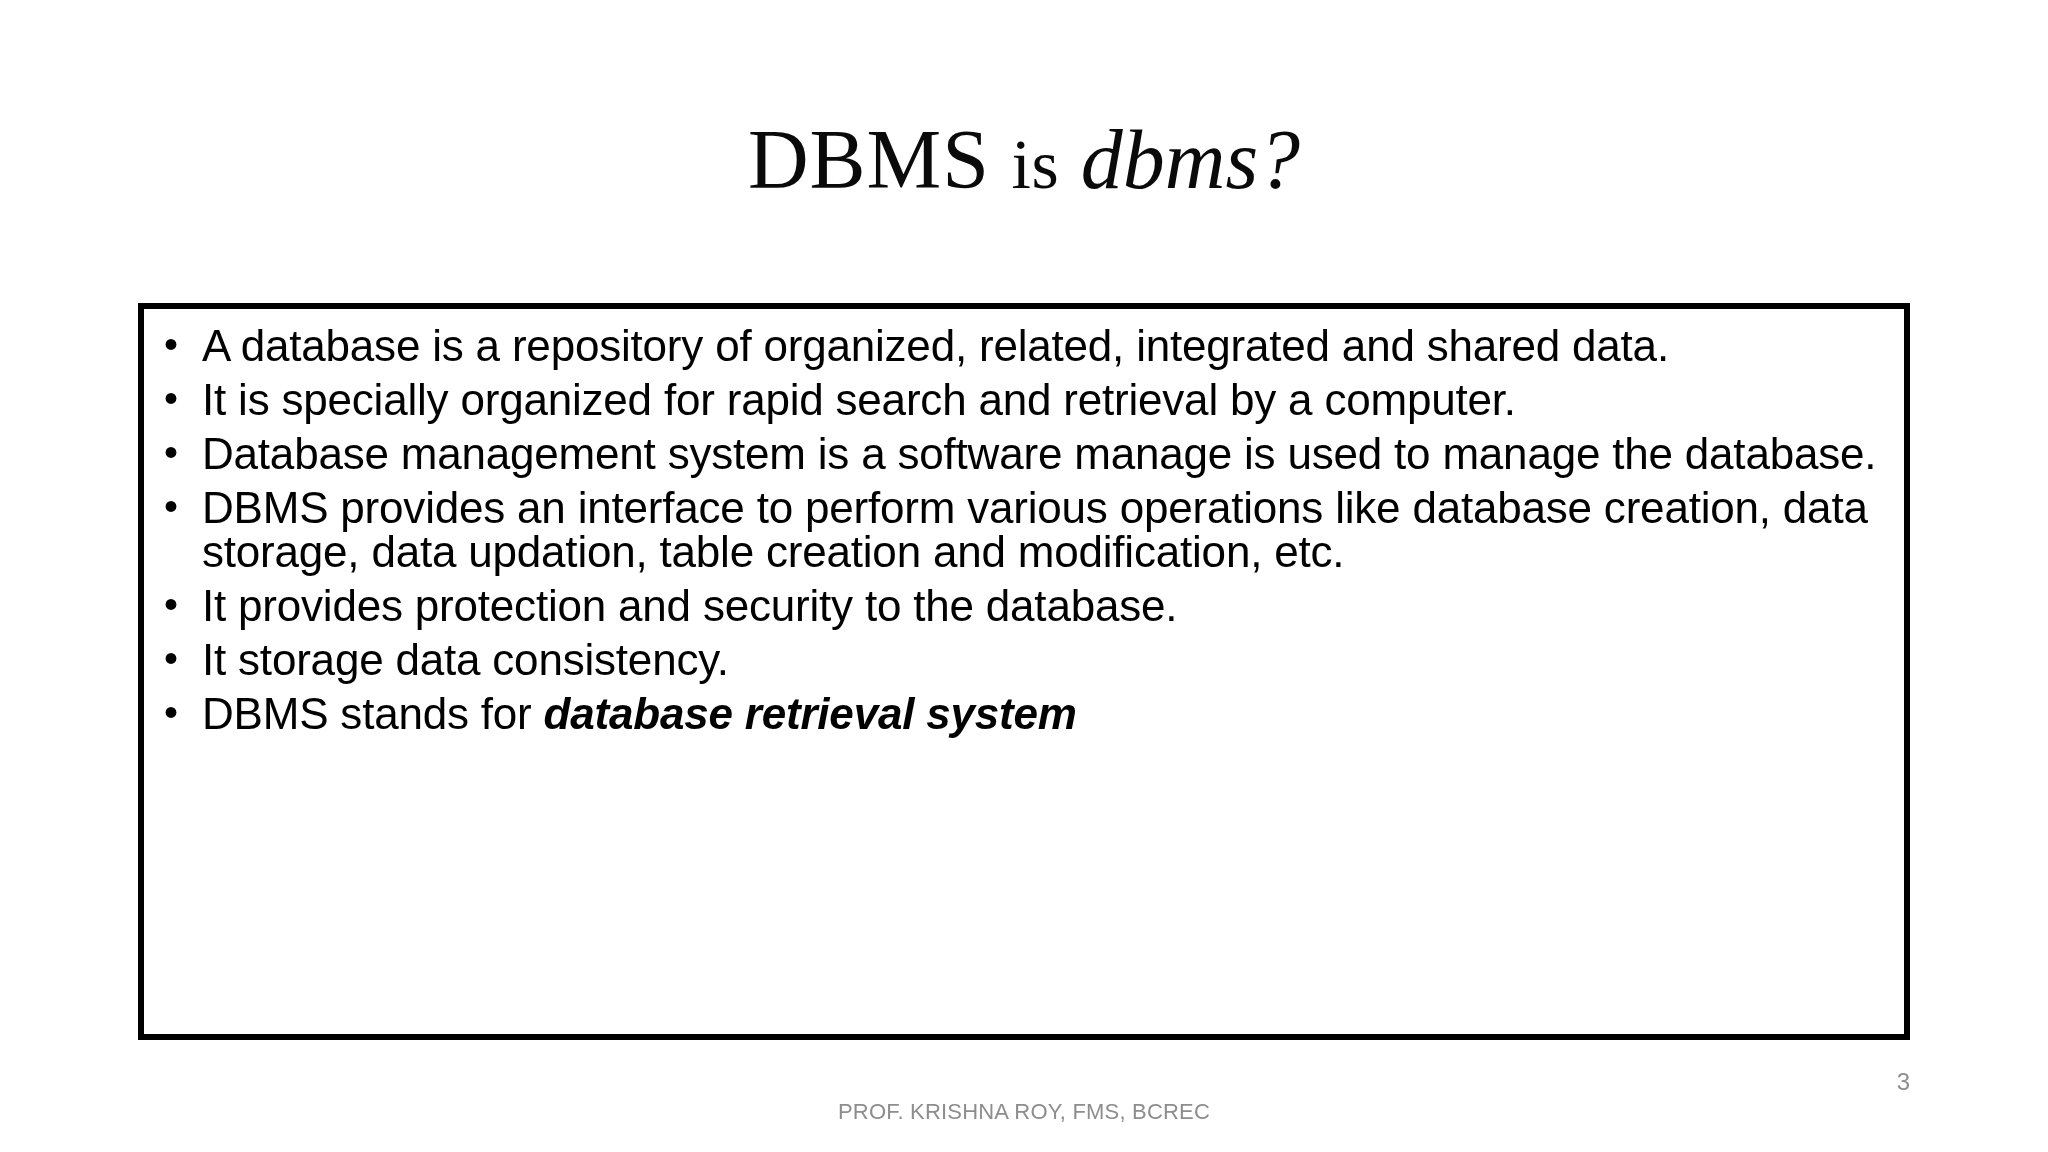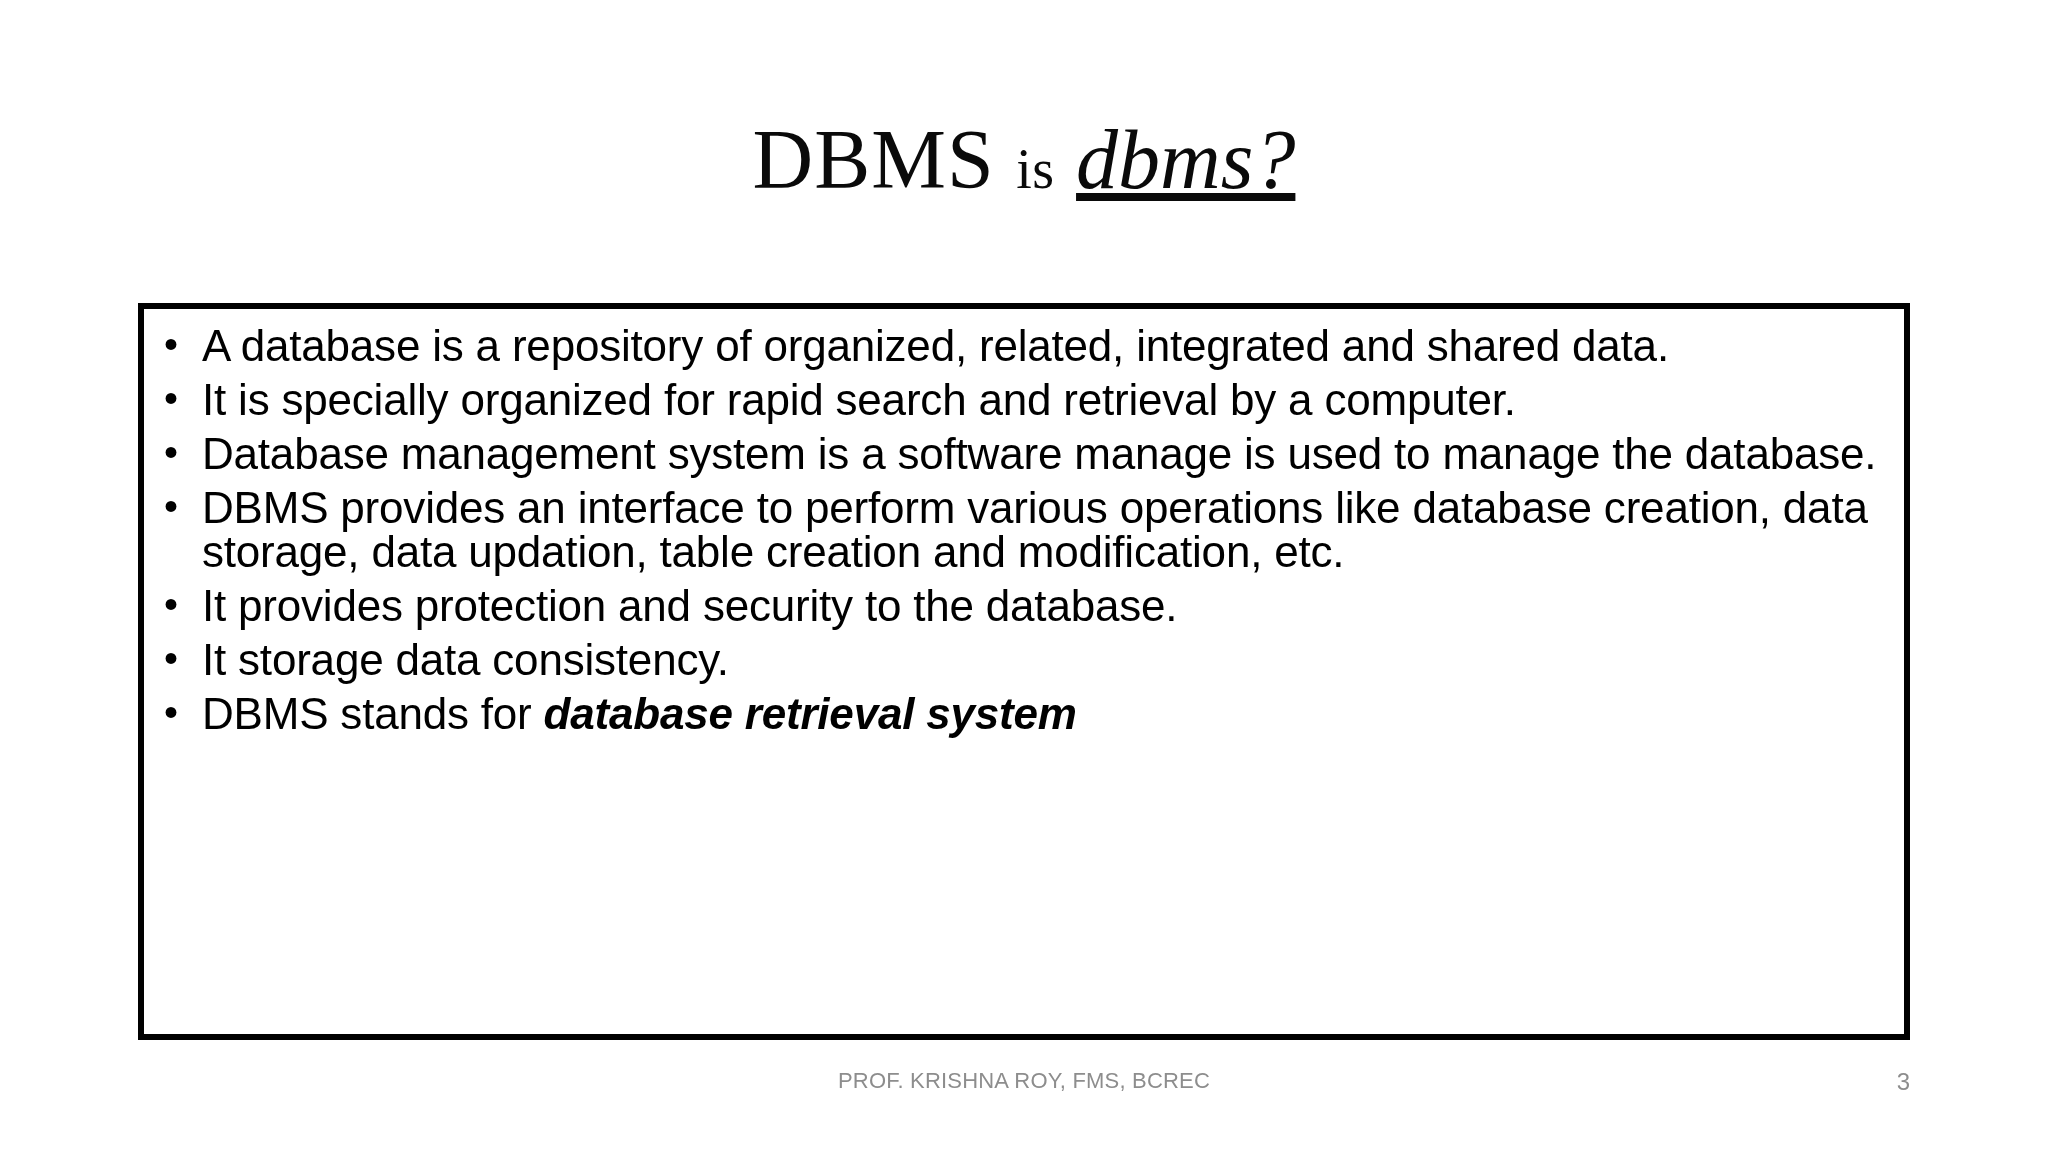--- a/index.html
+++ b/index.html
@@ -38,7 +38,7 @@
   }
   #slide-title .t-is {
     font-weight: 400;
-    font-size: 56px;
+    font-size: 70px;
   }
   #slide-title .t-dbms {
     font-style: italic;

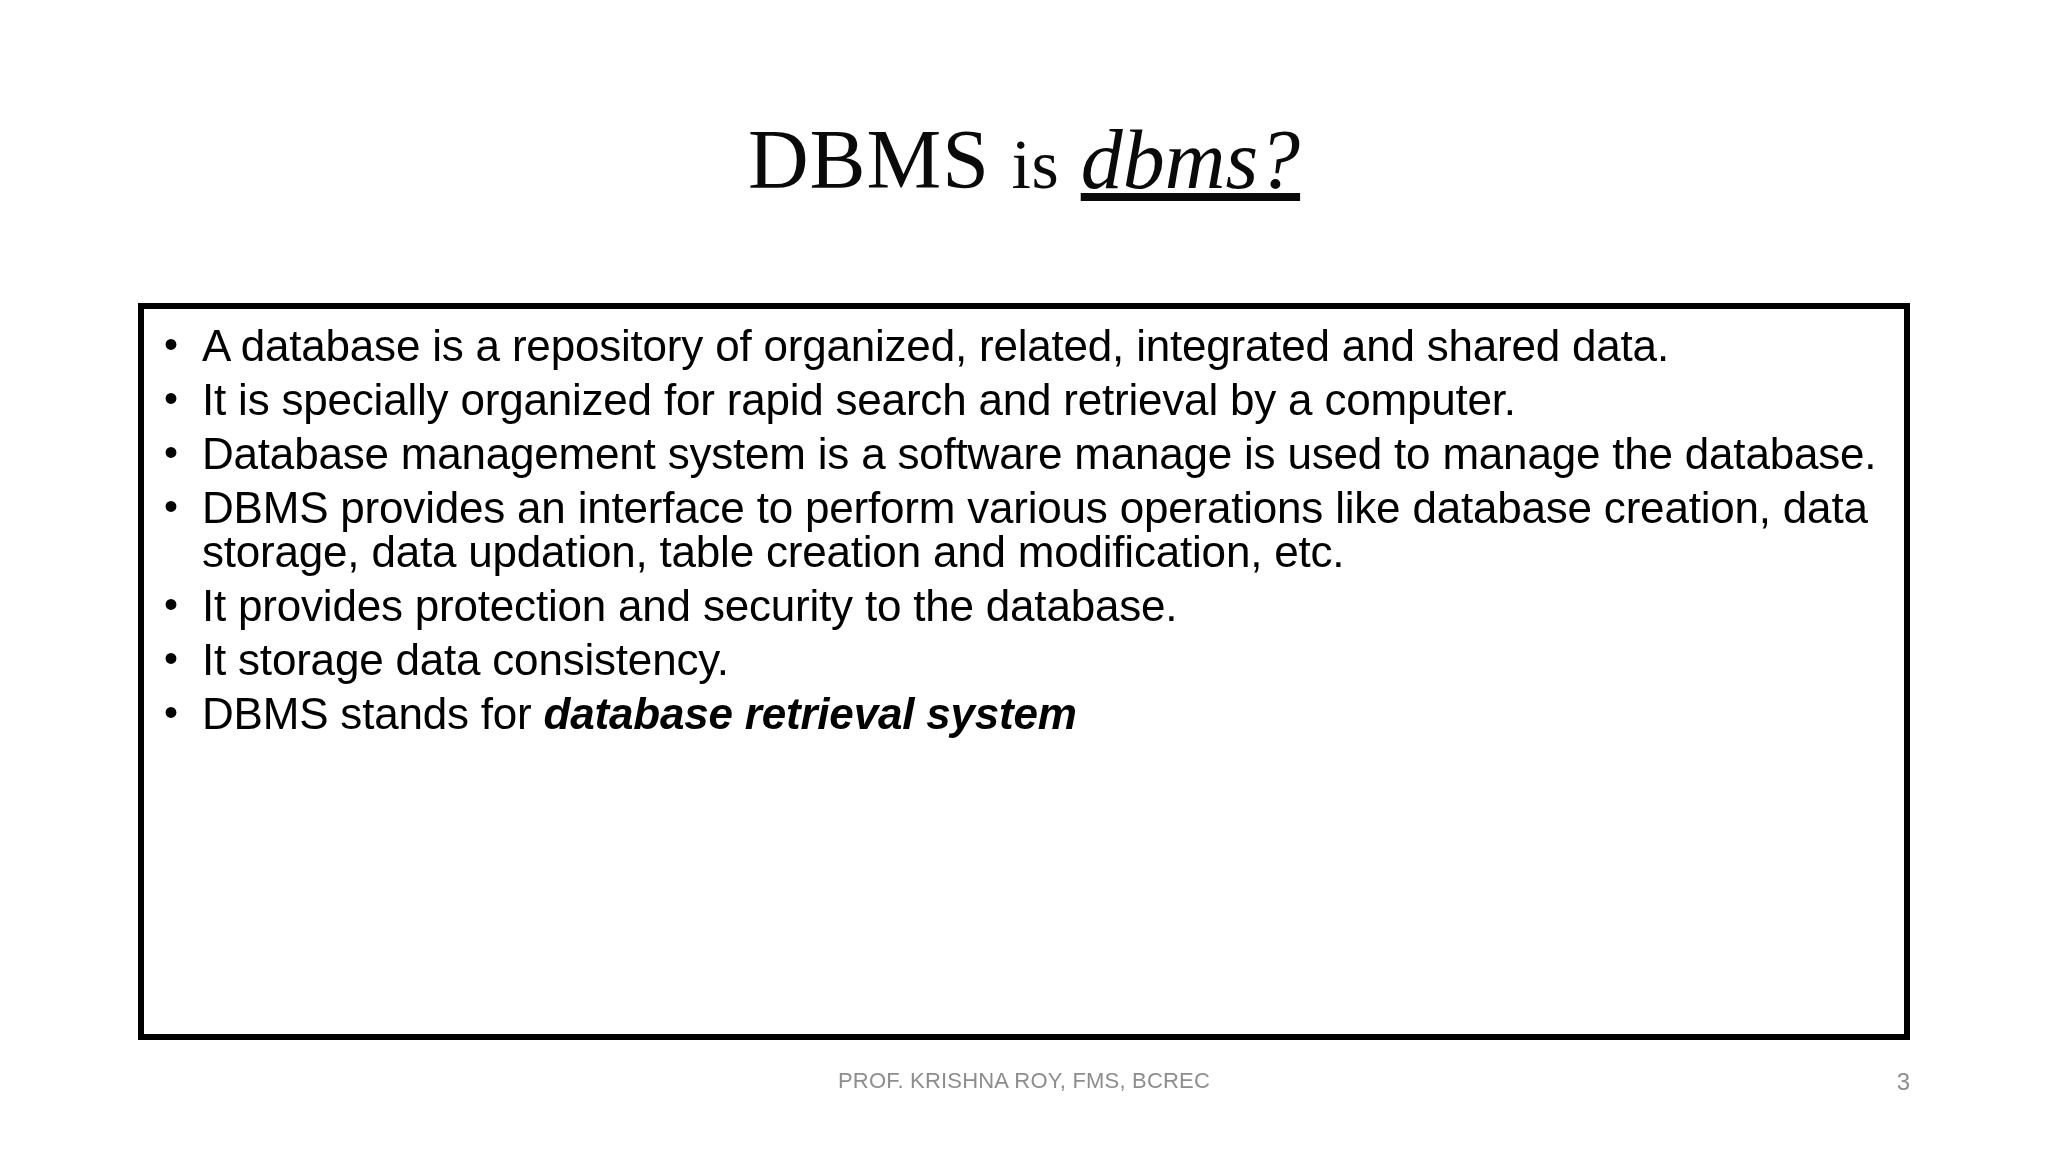--- a/index.html
+++ b/index.html
@@ -44,7 +44,6 @@
     font-style: italic;
     font-weight: 400;
     letter-spacing: 0px;
-    text-decoration: underline;
   }
 
   

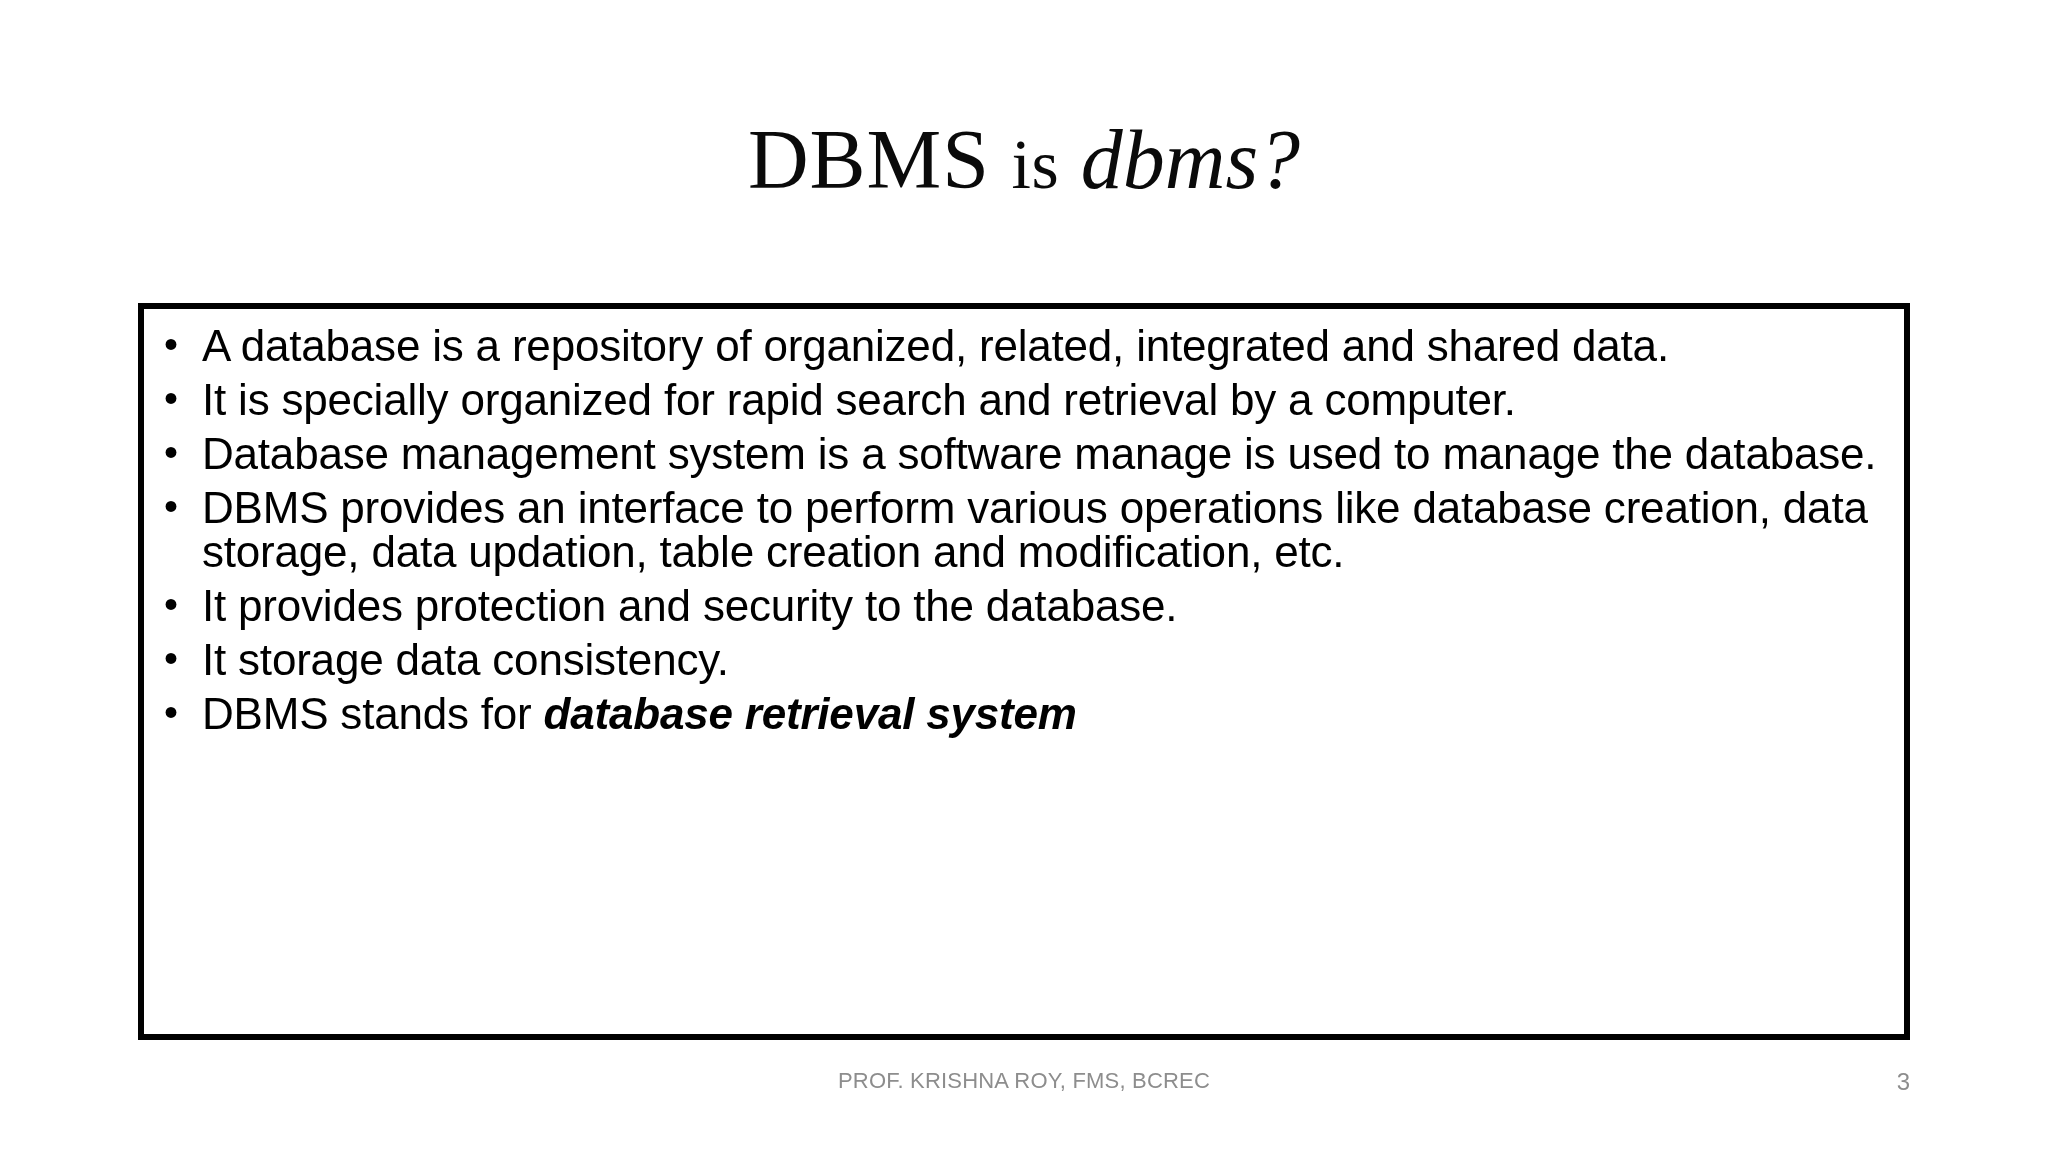--- a/index.html
+++ b/index.html
@@ -98,7 +98,7 @@
   #footer-note {
     position: absolute;
     left: 0;
-    top: 1068px;
+    top: 1099px;
     width: 2048px;
     text-align: center;
     font-family: "Liberation Sans", sans-serif;

